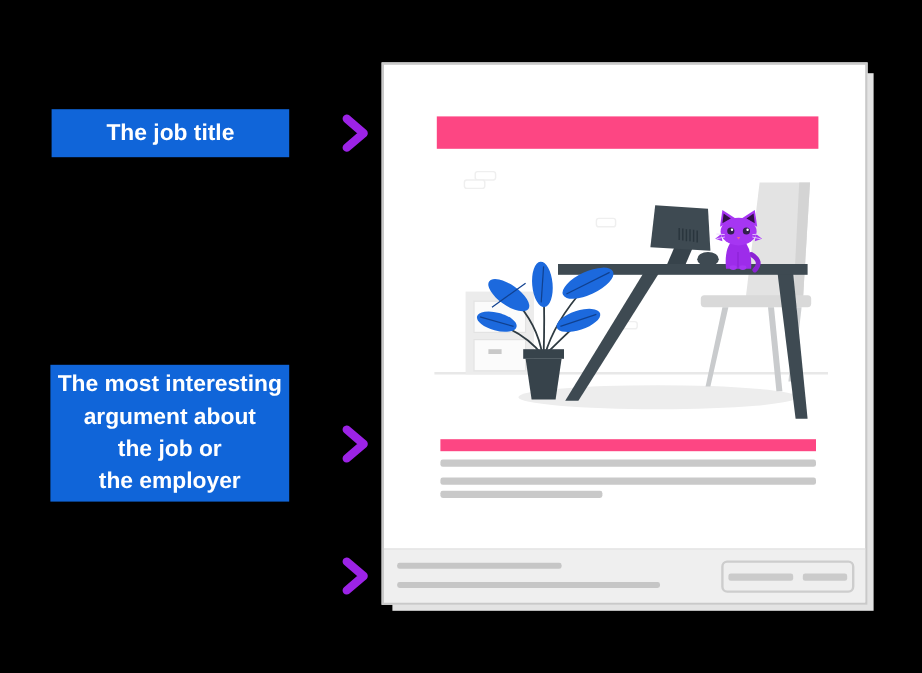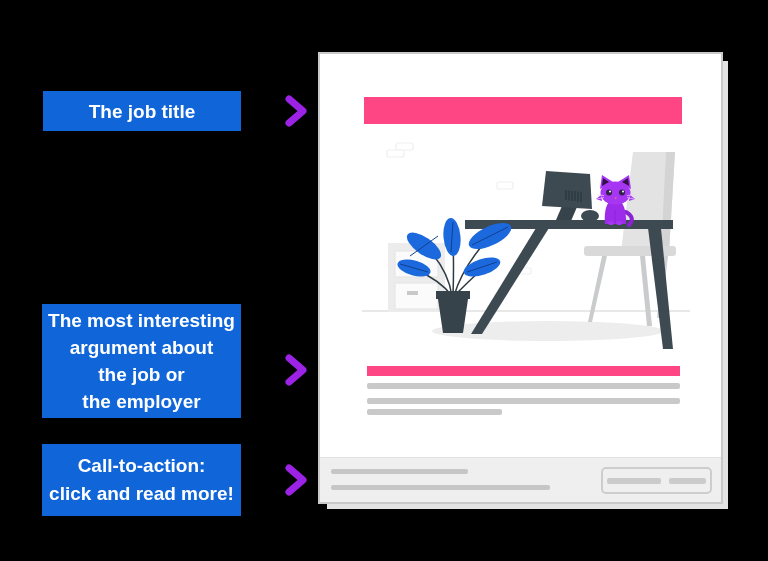--- a/index.html
+++ b/index.html
@@ -40,10 +40,6 @@
 the employer</span>
   </div>
 
-  <div class="callout" style="left:42px;top:444px;width:199px;height:72px;line-height:28px;">
-    <span>Call-to-action:
-click and read more!</span>
-  </div>
 
   <svg class="arrow" style="left:249px;top:95px;" viewBox="0 0 60 32">
     <defs>

